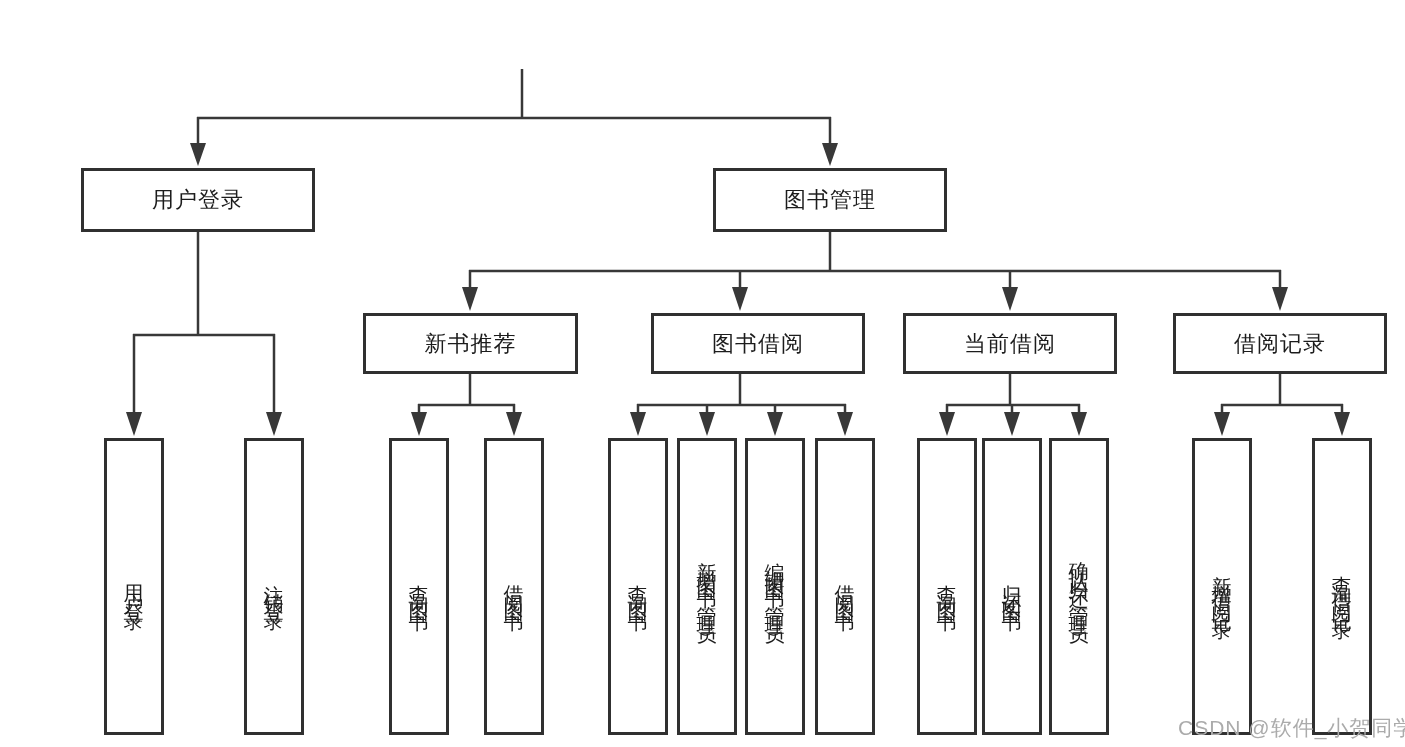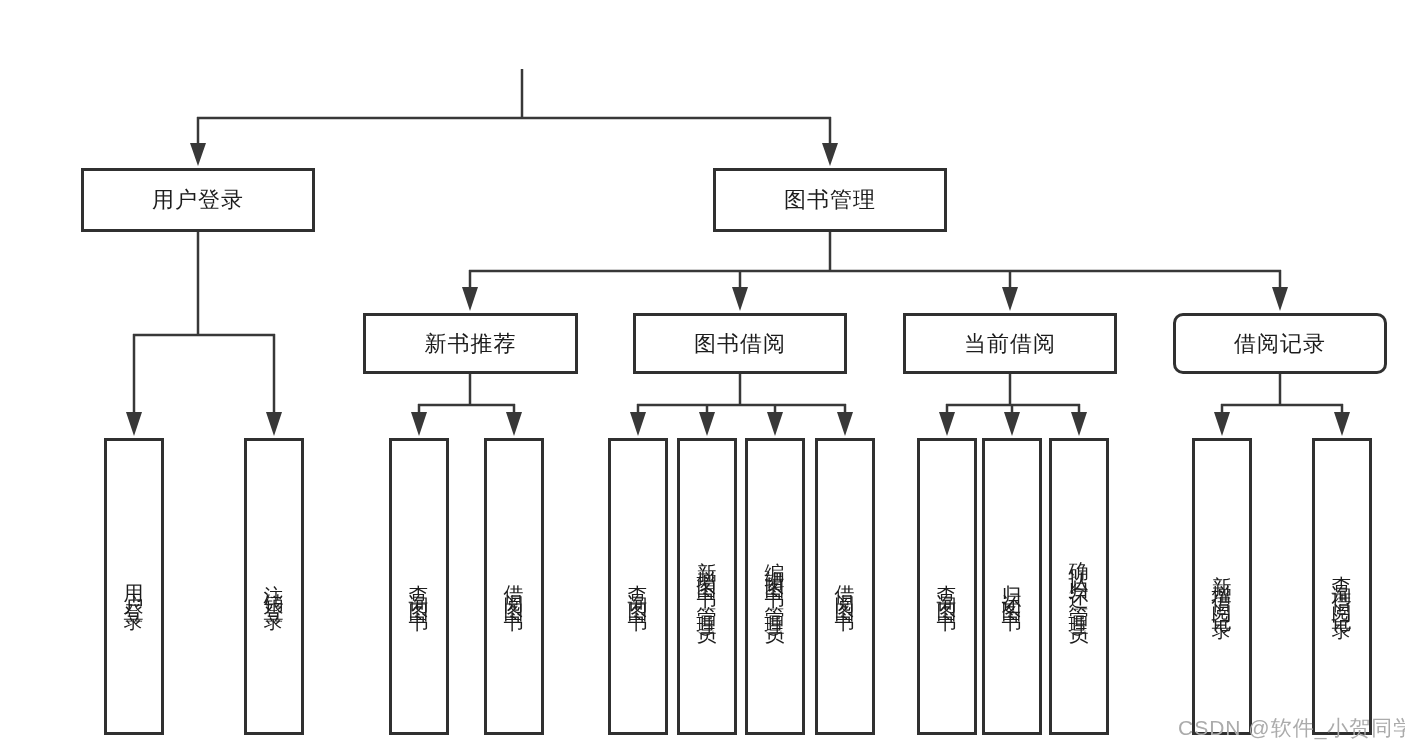--- a/index.html
+++ b/index.html
@@ -34,7 +34,7 @@
   .node.lv2-b  { left: 713px; top: 168px; width: 234px;  height: 64px; }
   .node.lv3    { top: 313px;  height: 61px; width: 214px; }
   .node.lv3-a  { left: 363px; width: 215px; }
-  .node.lv3-b  { left: 633px; }
+  .node.lv3-b  { left: 651px; }
   .node.lv3-c  { left: 903px; text-align: center; }
   .node.lv3-d  { left: 1173px; border-radius: 10px; }
   .node.leaf   { top: 438px; height: 297px; width: 60px; }

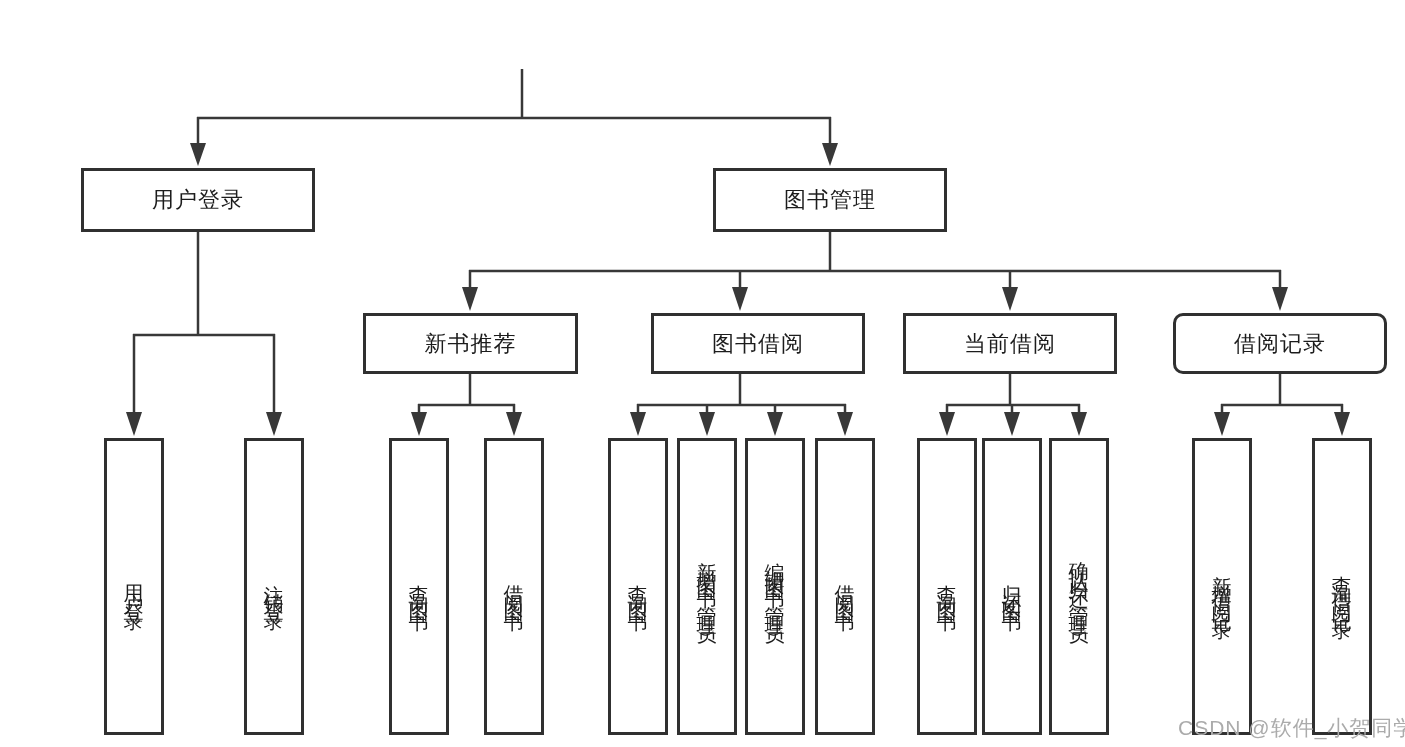--- a/index.html
+++ b/index.html
@@ -36,7 +36,7 @@
   .node.lv3-a  { left: 363px; width: 215px; }
   .node.lv3-b  { left: 651px; }
   .node.lv3-c  { left: 903px; text-align: center; }
-  .node.lv3-d  { left: 1173px; border-radius: 10px; }
+  .node.lv3-d  { left: 1173px; }
   .node.leaf   { top: 438px; height: 297px; width: 60px; }
   .leaf .vtext {
     writing-mode: vertical-rl;

